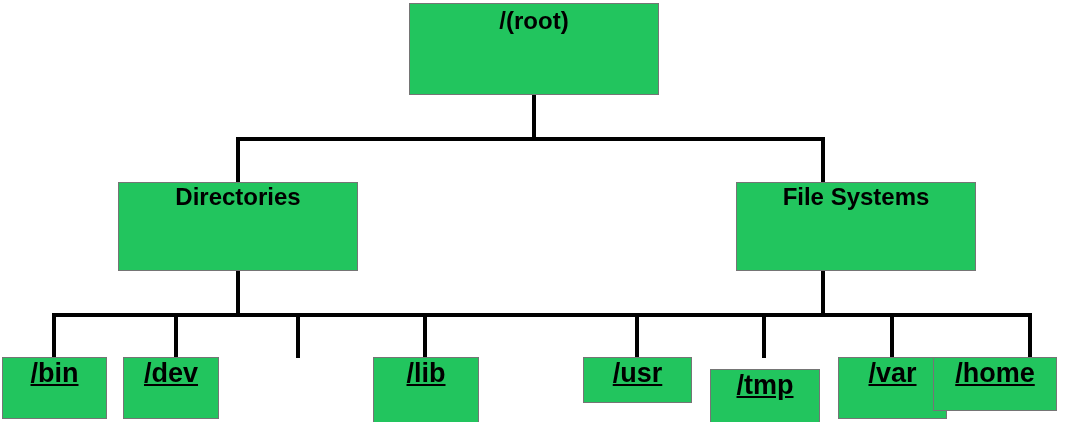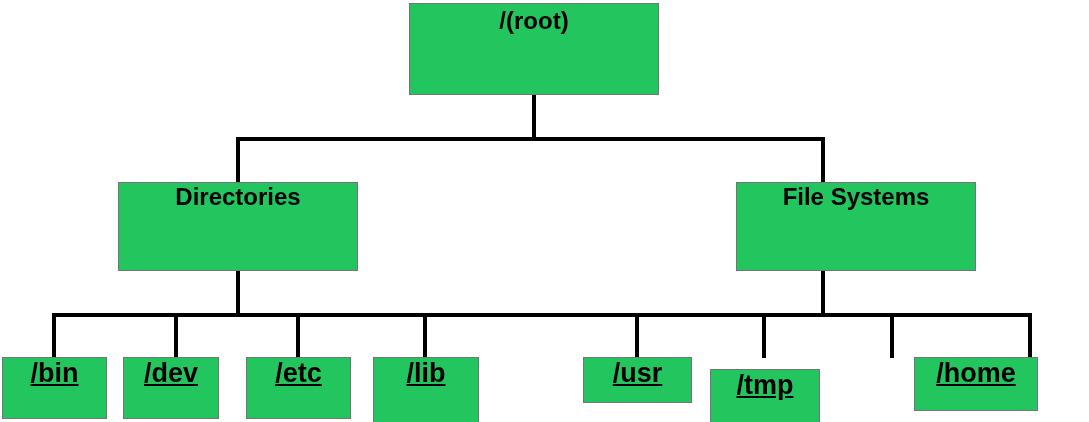--- a/index.html
+++ b/index.html
@@ -80,9 +80,6 @@
   <div class="node leaf-node" style="left:123px; top:357px; width:96px; height:62px;">
     <span class="lbl">/dev</span>
   </div>
-  <div class="node leaf-node" style="left:246px; top:357px; width:105px; height:62px;">
-    <span class="lbl">/etc</span>
-  </div>
   <div class="node leaf-node" style="left:373px; top:357px; width:106px; height:76px;">
     <span class="lbl">/lib</span>
   </div>

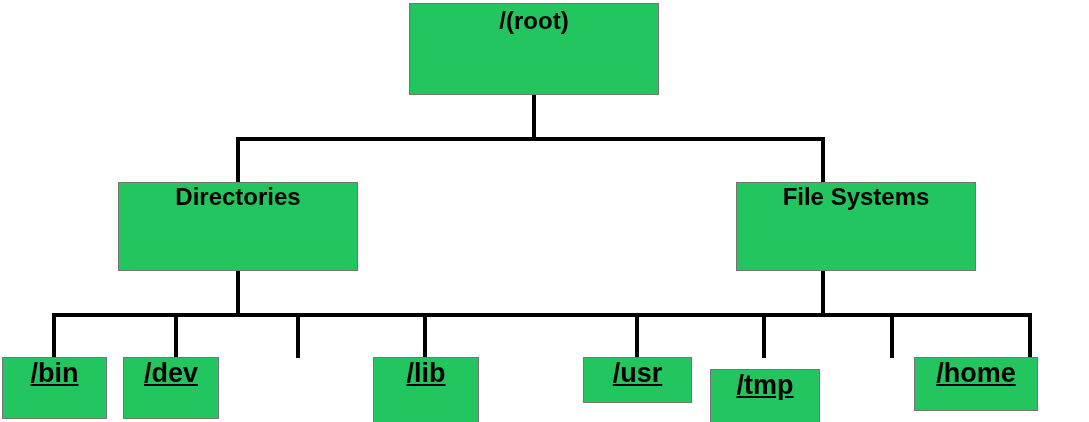--- a/index.html
+++ b/index.html
@@ -90,6 +90,9 @@
   <div class="node leaf-node" style="left:710px; top:369px; width:110px; height:62px;">
     <span class="lbl">/tmp</span>
   </div>
+  <div class="node leaf-node" style="left:838px; top:357px; width:109px; height:62px;">
+    <span class="lbl">/var</span>
+  </div>
   <div class="node leaf-node" style="left:914px; top:357px; width:124px; height:54px;">
     <span class="lbl">/home</span>
   </div>

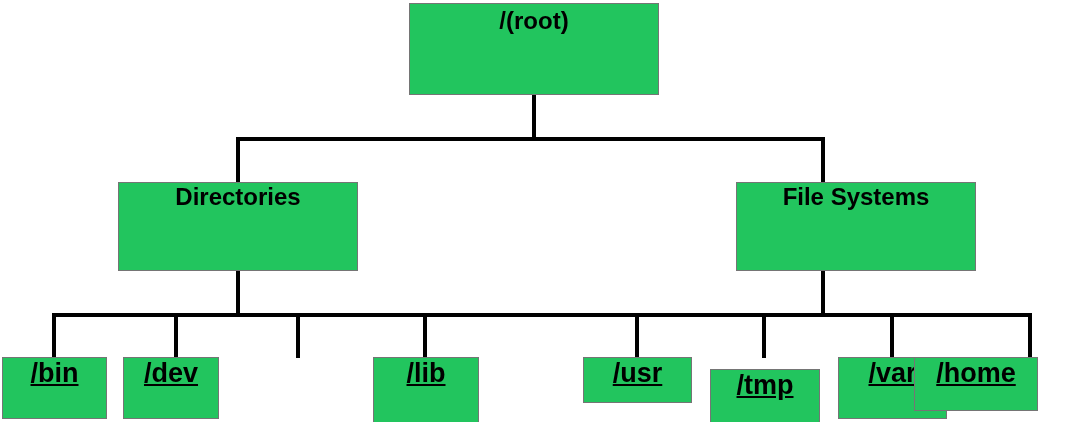--- a/index.html
+++ b/index.html
@@ -93,7 +93,7 @@
   <div class="node leaf-node" style="left:838px; top:357px; width:109px; height:62px;">
     <span class="lbl">/var</span>
   </div>
-  <div class="node leaf-node" style="left:914px; top:357px; width:124px; height:54px;">
+  <div class="node leaf-node" style="left:933px; top:357px; width:124px; height:54px;">
     <span class="lbl">/home</span>
   </div>
 

